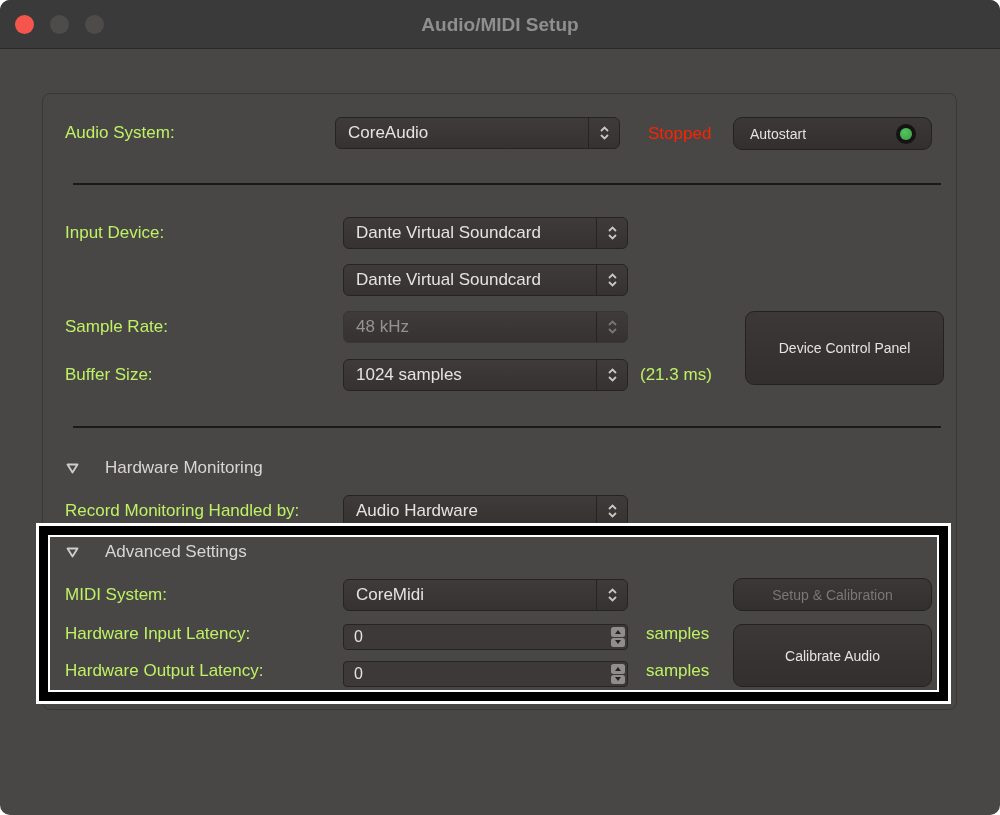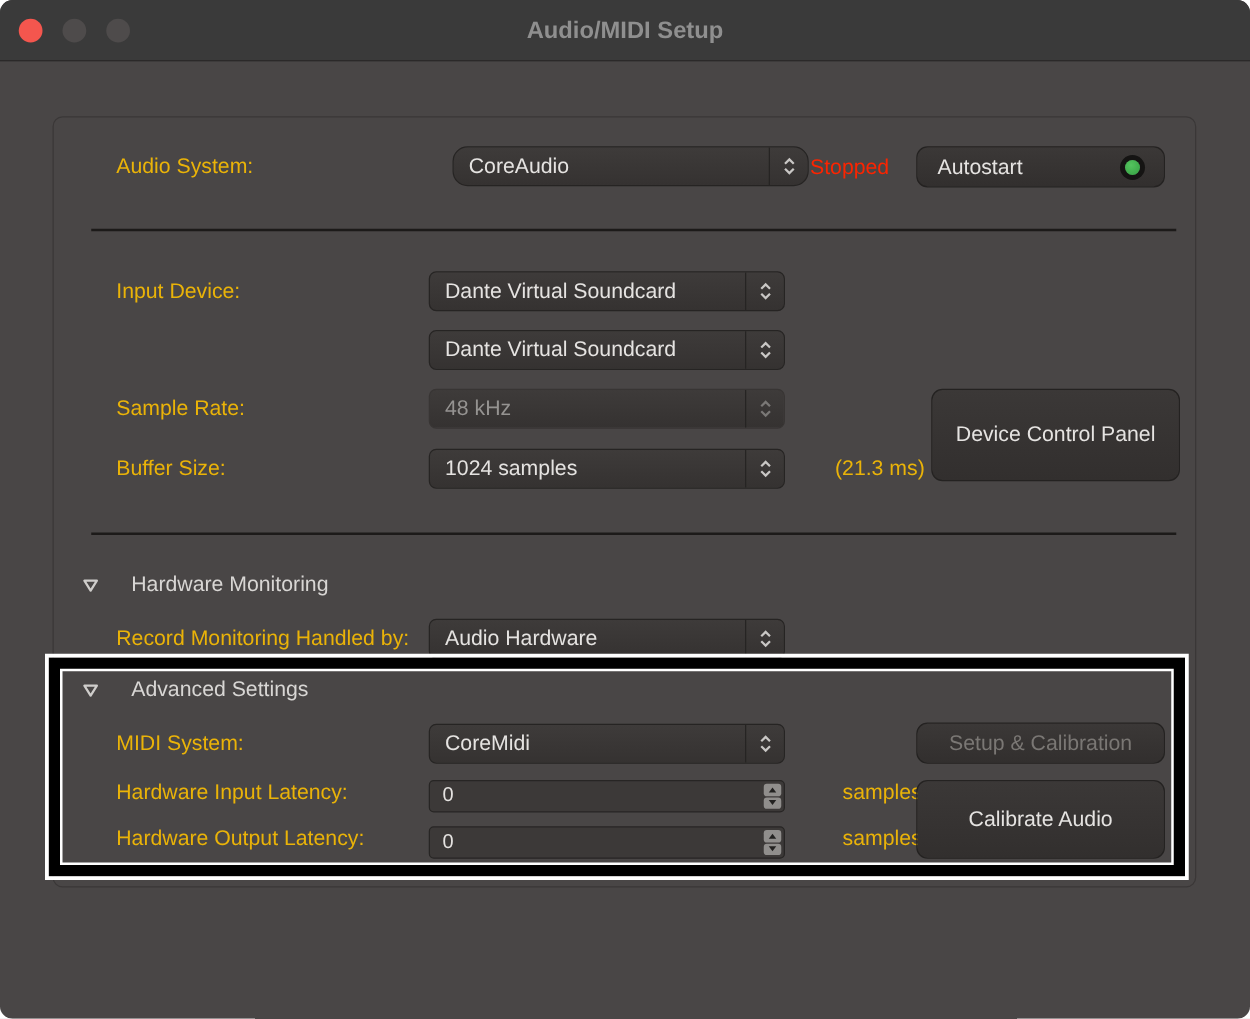--- a/index.html
+++ b/index.html
@@ -30,7 +30,7 @@
   .divider { position:absolute; left:73px; width:868px; height:2px; background:#1c1a19; }
 
   
-  .lbl { position:absolute; color:#eab308; font-size:17px; line-height:32px; height:32px; white-space:nowrap;margin-left:28px; }
+  .lbl { position:absolute; color:#bef264; font-size:17px; line-height:32px; height:32px; white-space:nowrap; }
 
   
   .dropdown {

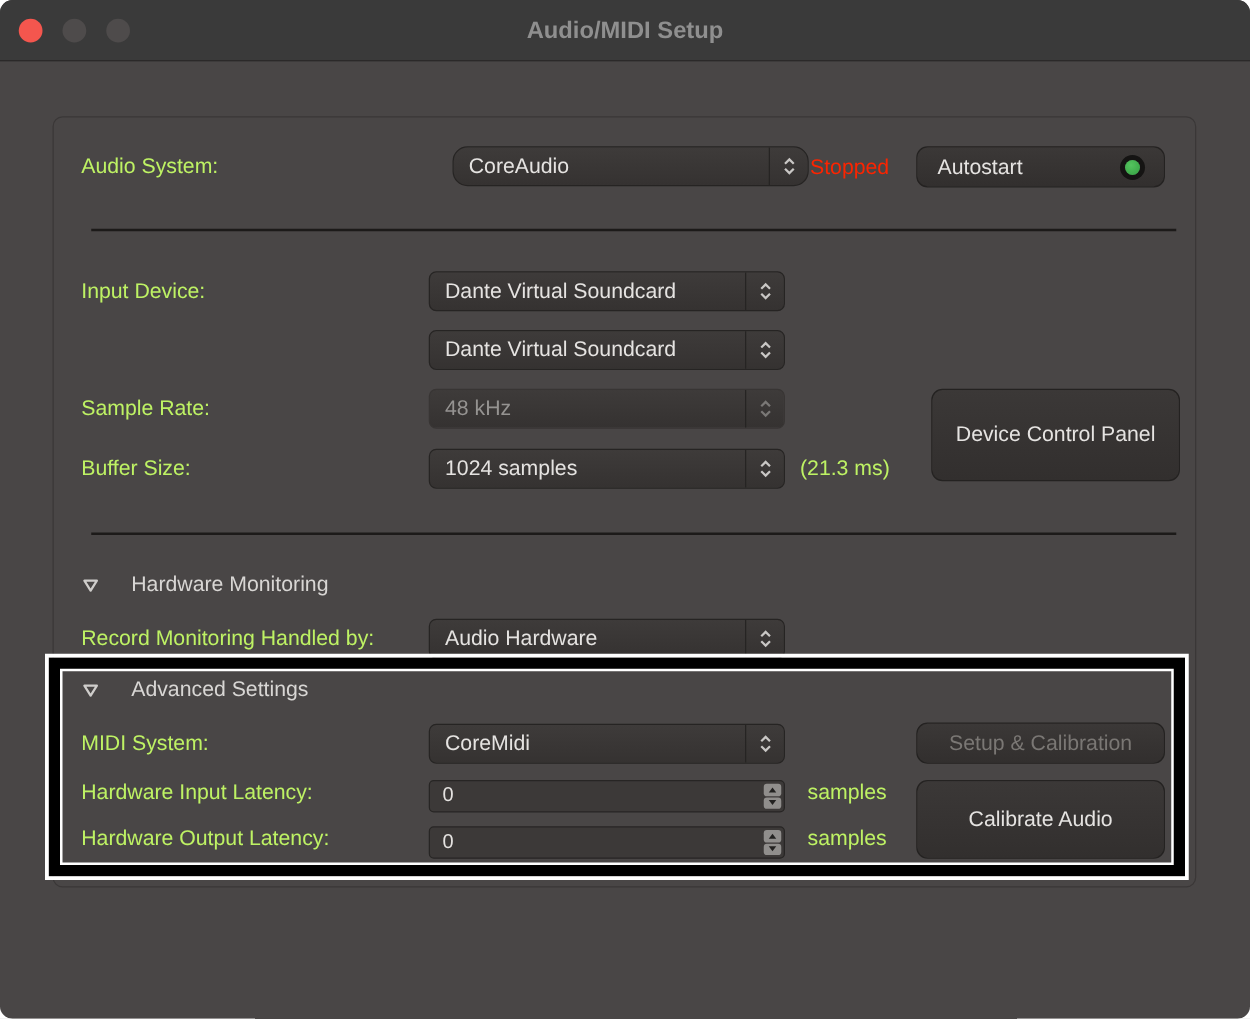--- a/index.html
+++ b/index.html
@@ -124,7 +124,7 @@
   <div class="groupbox"></div>
 
   <div class="lbl" style="left:65px; top:117px;">Audio System:</div>
-  <div class="dropdown" style="left:362px; top:117px;border-radius:12px;">
+  <div class="dropdown" style="left:335px; top:117px;">
     <span>CoreAudio</span>
     <span class="stepper">
       <svg width="11" height="18" viewBox="0 0 11 18">

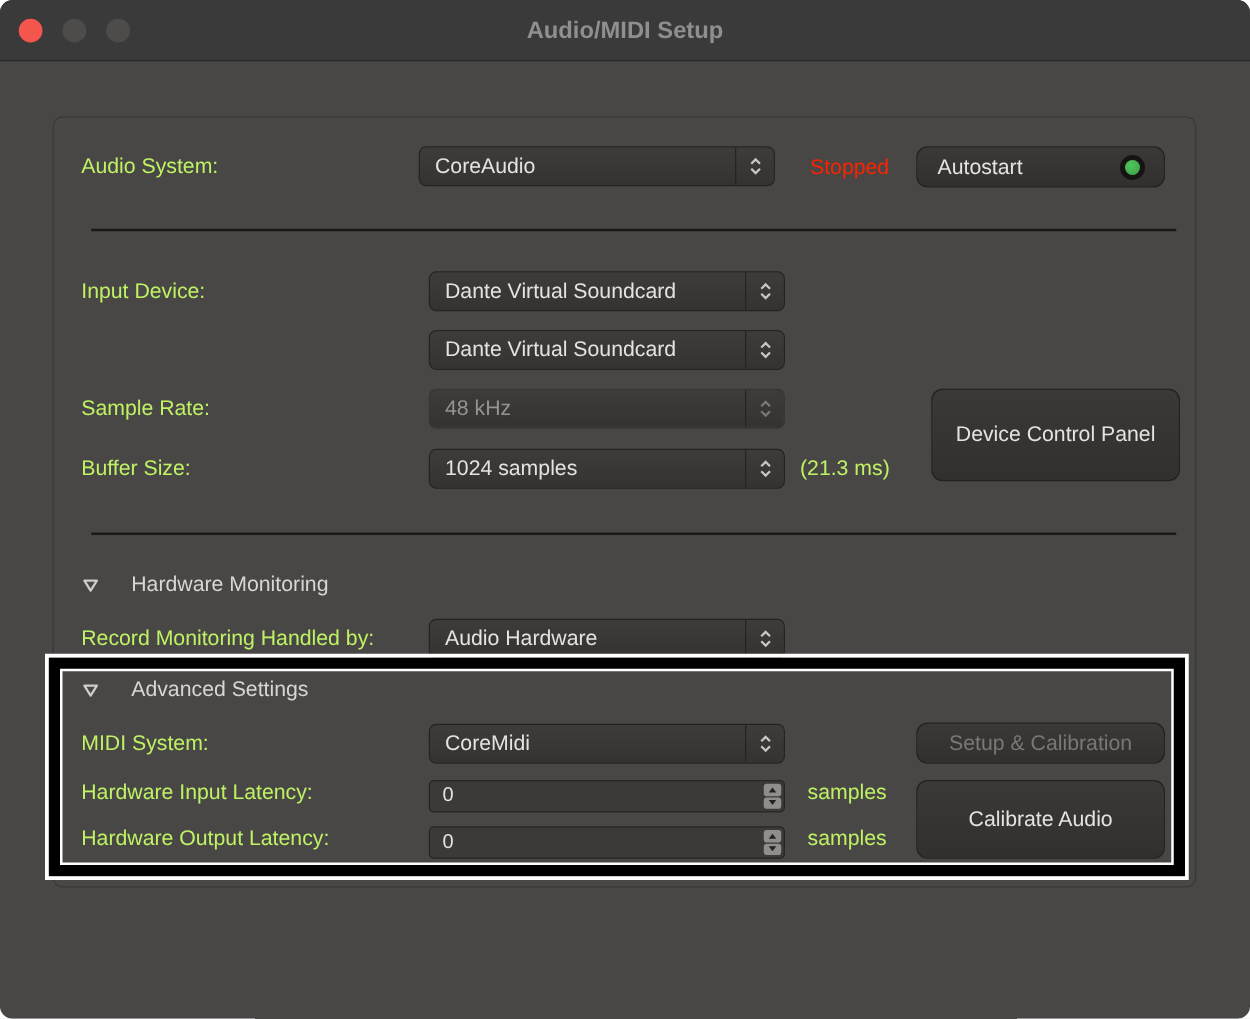--- a/index.html
+++ b/index.html
@@ -53,7 +53,7 @@
     position:absolute; box-sizing:border-box;
     background:linear-gradient(#3b3837,#322f2e);
     border:1px solid #242221; border-radius:9px;
-    color:#e5e3e1; font-size:17px;
+    color:#e5e3e1; font-size:14px;
     display:flex; align-items:center; justify-content:center;
     cursor:default;
   }

